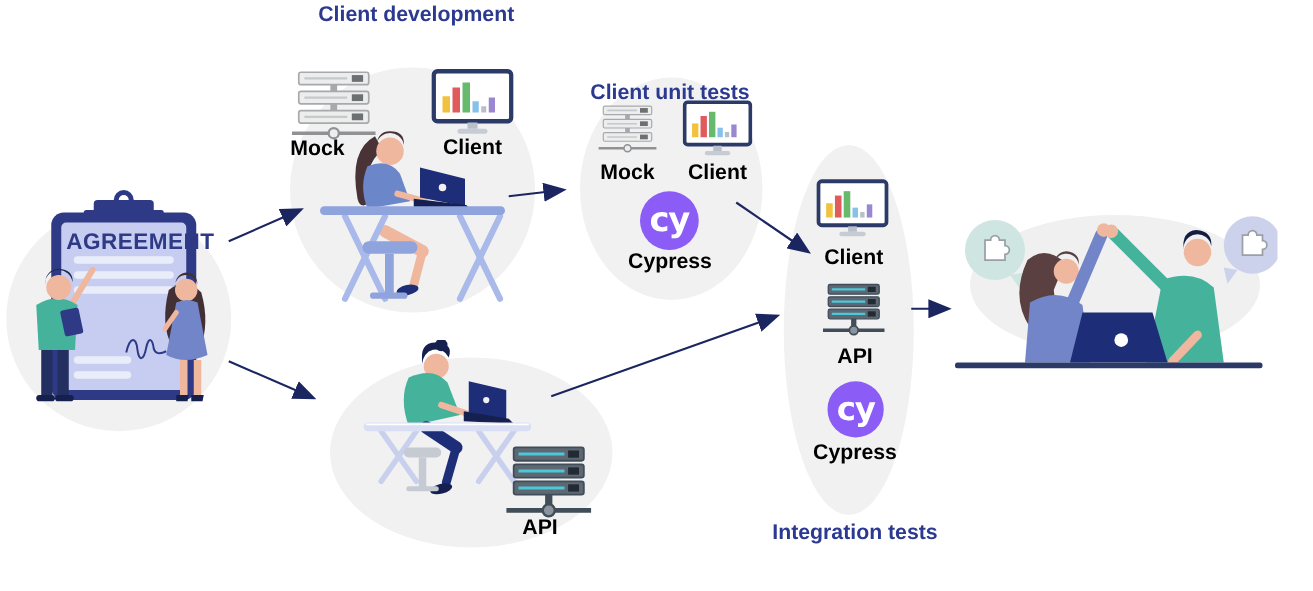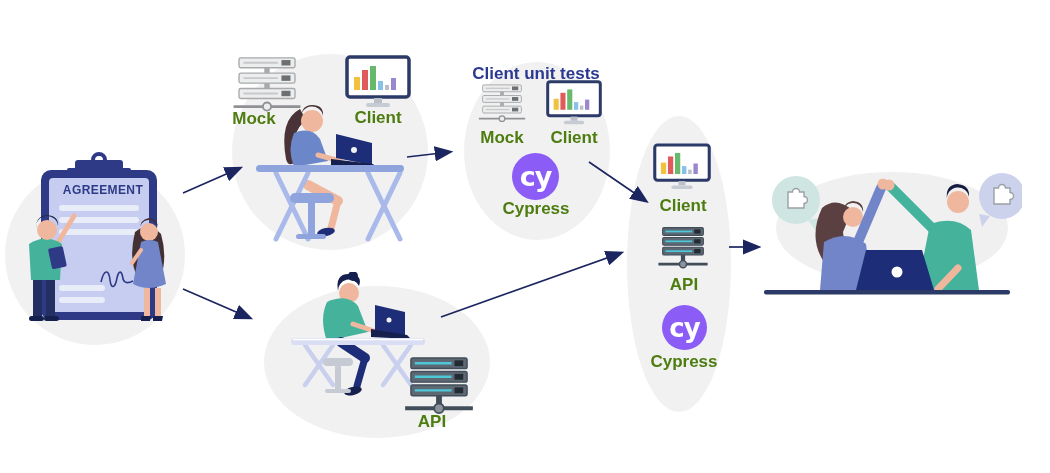--- a/index.html
+++ b/index.html
@@ -84,6 +84,7 @@
   </svg>
   <div class="agreement-text" style="left:53px;top:183px;width:100px;">AGREEMENT</div>
 
+  <div class="stage-title" style="left:238px;top:2px;width:190px;">Client development</div>
 
   <svg class="abs" style="left:227px;top:56px;" width="80" height="56" viewBox="0 0 80 62">
     <g>

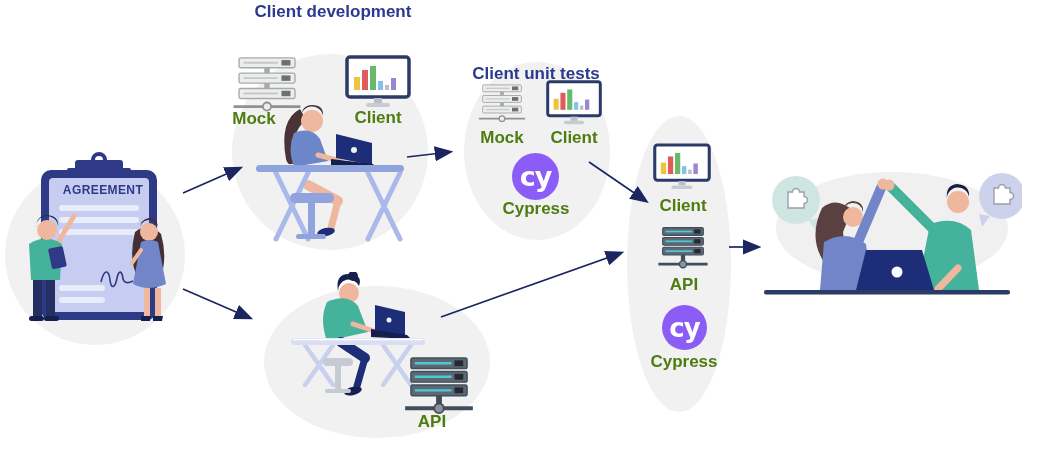--- a/index.html
+++ b/index.html
@@ -8,7 +8,7 @@
   .abs{position:absolute;}
   .blob{position:absolute;background:#f1f1f2;border-radius:50%;}
   .stage-title{position:absolute;font-weight:700;font-size:17px;color:#2b3990;text-align:center;white-space:nowrap;}
-  .icon-label{position:absolute;font-weight:700;font-size:17px;color:#4d7c0f;text-align:center;white-space:nowrap;}
+  .icon-label{position:absolute;font-weight:700;font-size:17px;color:#000000;text-align:center;white-space:nowrap;}
   .agreement-text{position:absolute;font-weight:700;font-size:12px;letter-spacing:.4px;color:#2e3a85;text-align:center;}
   .cy-badge{position:absolute;border-radius:50%;background:#8b5cf6;color:#ffffff;
             display:flex;align-items:center;justify-content:center;

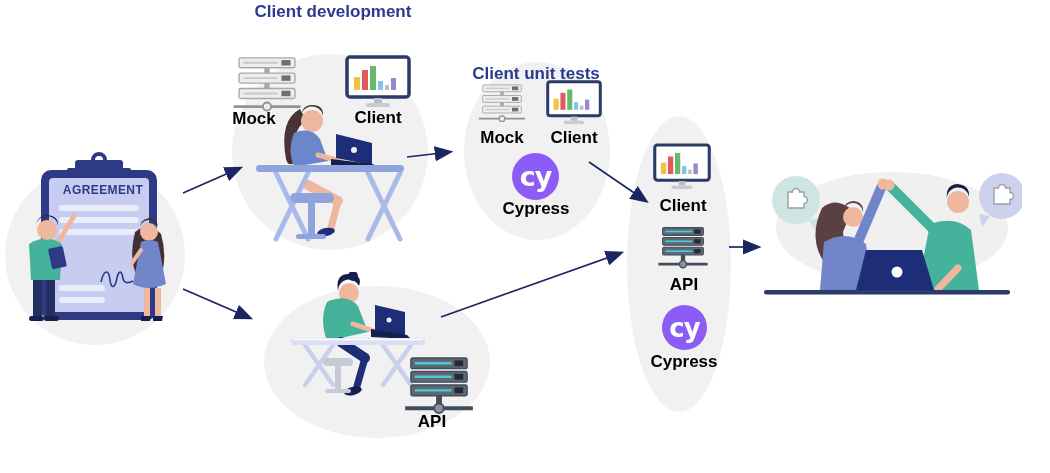--- a/index.html
+++ b/index.html
@@ -9,7 +9,7 @@
   .blob{position:absolute;background:#f1f1f2;border-radius:50%;}
   .stage-title{position:absolute;font-weight:700;font-size:17px;color:#2b3990;text-align:center;white-space:nowrap;}
   .icon-label{position:absolute;font-weight:700;font-size:17px;color:#000000;text-align:center;white-space:nowrap;}
-  .agreement-text{position:absolute;font-weight:700;font-size:12px;letter-spacing:.4px;color:#2e3a85;text-align:center;}
+  .agreement-text{position:absolute;font-weight:700;font-size:18px;letter-spacing:.4px;color:#2e3a85;text-align:center;}
   .cy-badge{position:absolute;border-radius:50%;background:#8b5cf6;color:#ffffff;
             display:flex;align-items:center;justify-content:center;
             font-family:"DejaVu Sans",sans-serif;font-weight:800;letter-spacing:-1px;}

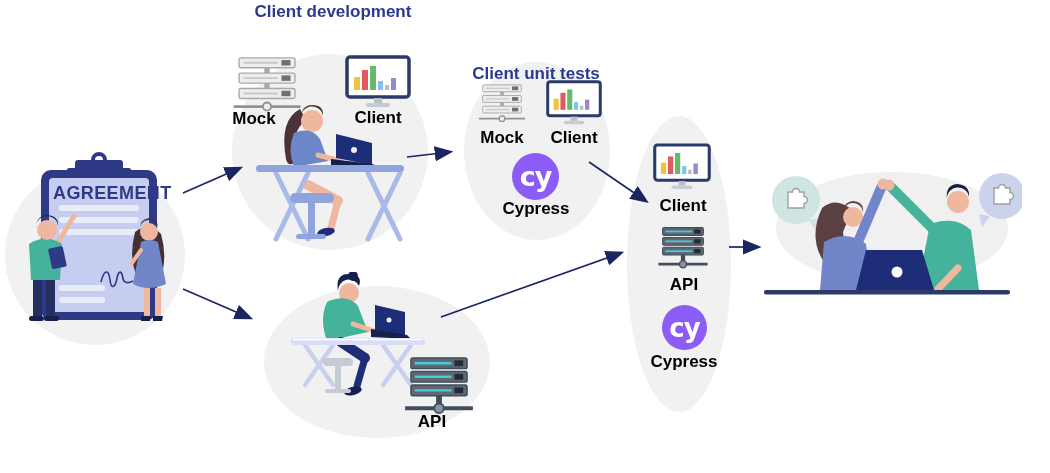--- a/index.html
+++ b/index.html
@@ -279,6 +279,7 @@
   <div class="cy-badge" style="left:662px;top:305px;width:45px;height:45px;font-size:26px;">cy</div>
   <div class="icon-label" style="left:642px;top:352px;width:84px;">Cypress</div>
 
+  <div class="stage-title" style="left:604px;top:416px;width:160px;">Integration tests</div>
 
   <svg class="abs" style="left:762px;top:150px;" width="260" height="150" viewBox="0 0 260 150">
     <ellipse cx="130" cy="78" rx="116" ry="56" fill="#f0f0f1"></ellipse>

